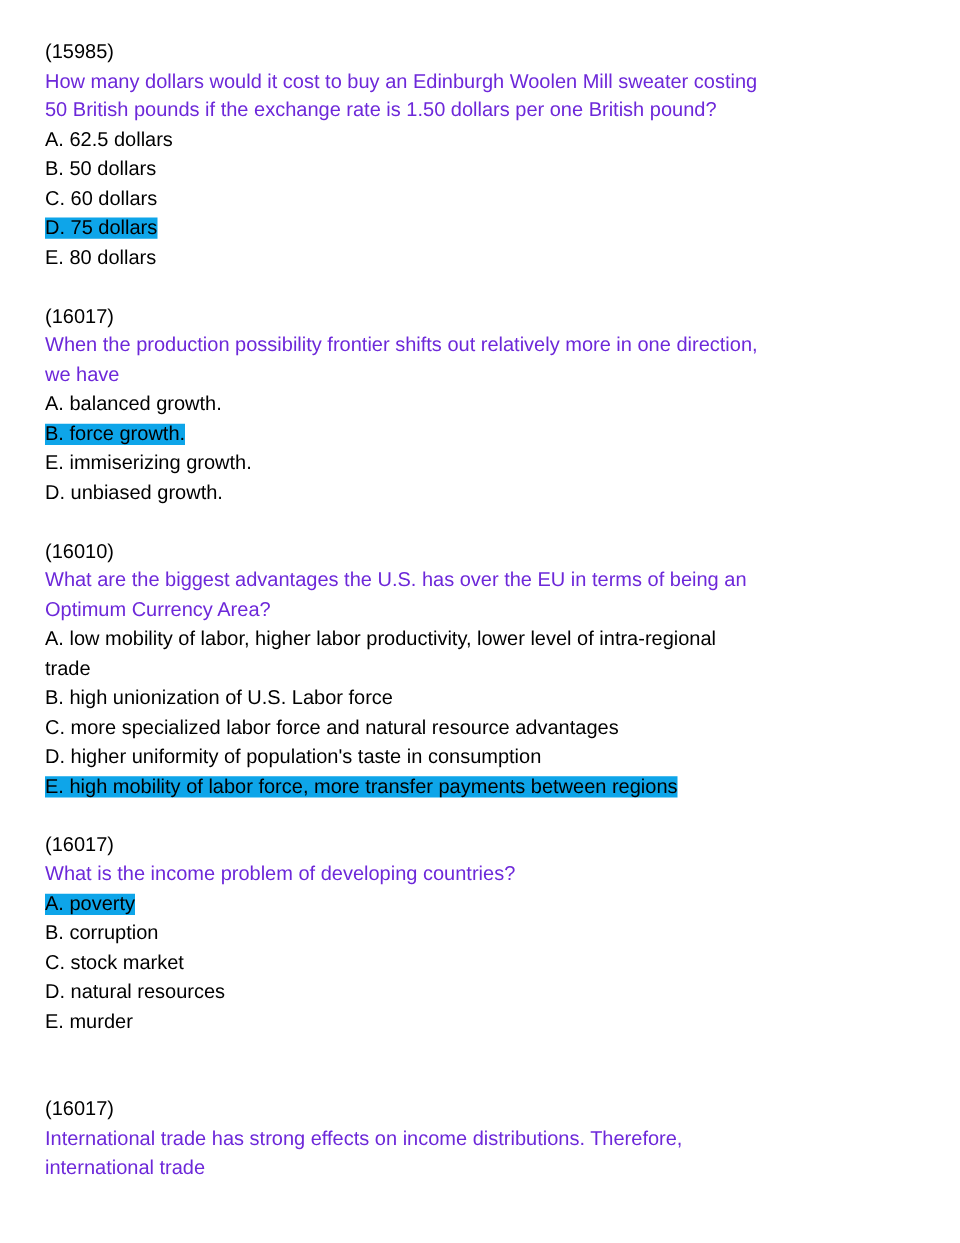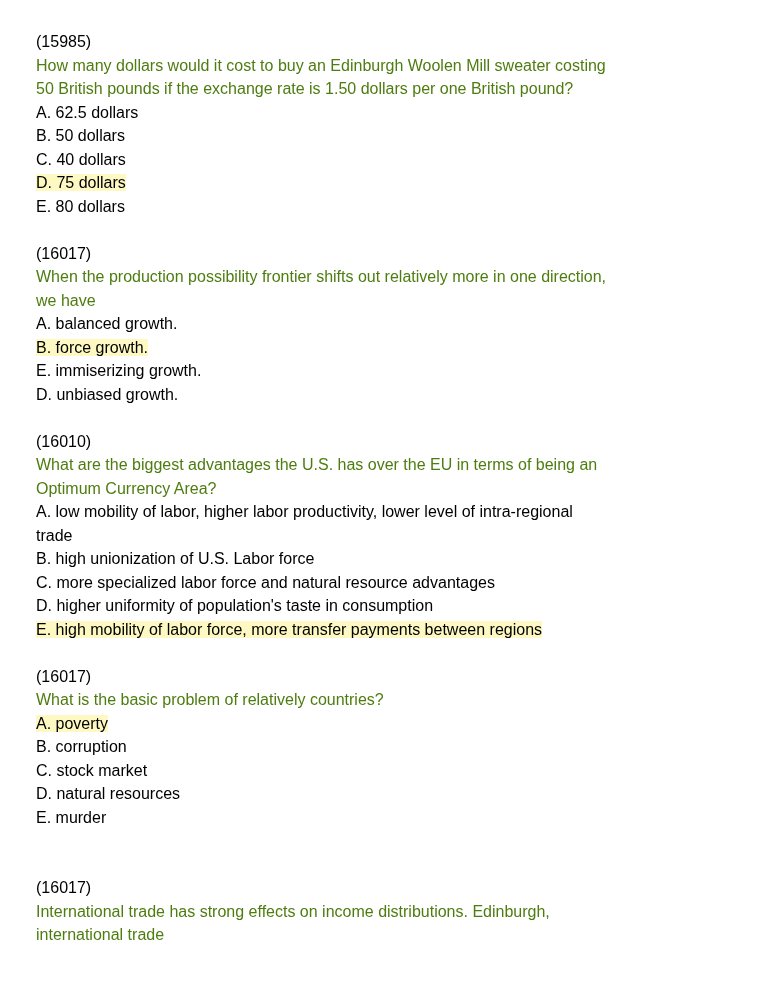--- a/index.html
+++ b/index.html
@@ -34,7 +34,7 @@
     white-space: nowrap;
   }
   .red {
-    color: #4d7c0f;
+    color: #6d28d9;
   }
   .hl {
     background-color: #fef9c3;

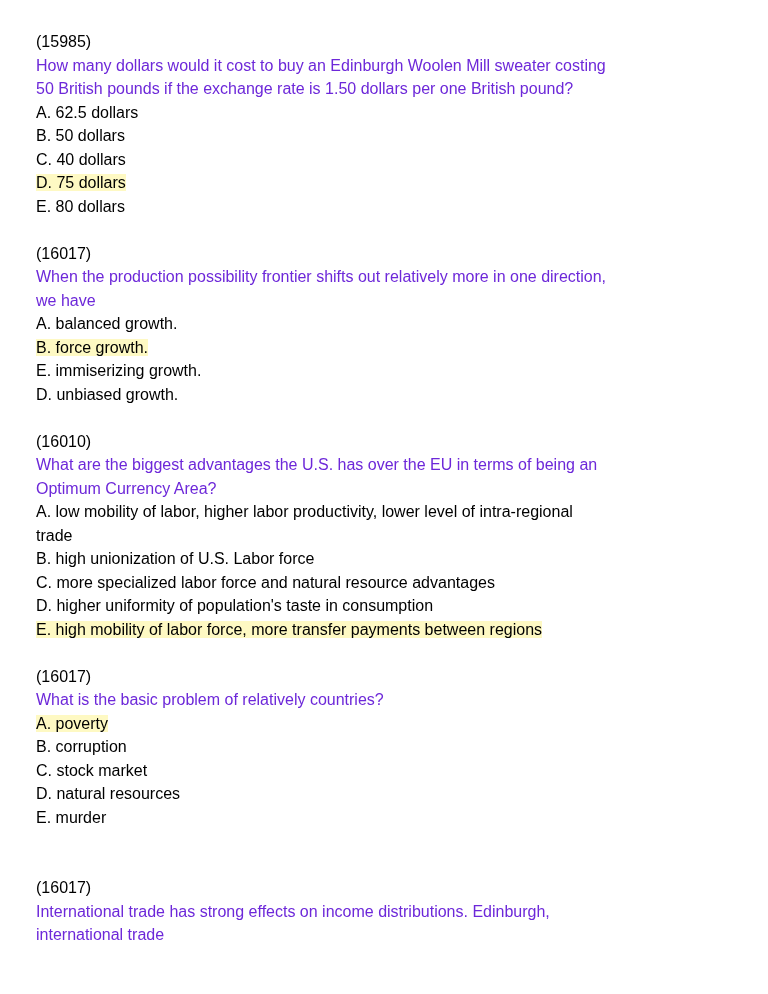--- a/index.html
+++ b/index.html
@@ -50,7 +50,7 @@
       <div class="line red">50 British pounds if the exchange rate is 1.50 dollars per one British pound?</div>
       <div class="line option-line"><span>A. 62.5 dollars</span></div>
       <div class="line option-line"><span>B. 50 dollars</span></div>
-      <div class="line option-line"><span>C. 40 dollars</span></div>
+      <div class="line option-line"><span>C. 60 dollars</span></div>
       <div class="line option-line"><span class="hl">D. 75 dollars</span></div>
       <div class="line option-line"><span>E. 80 dollars</span></div>
     </section>

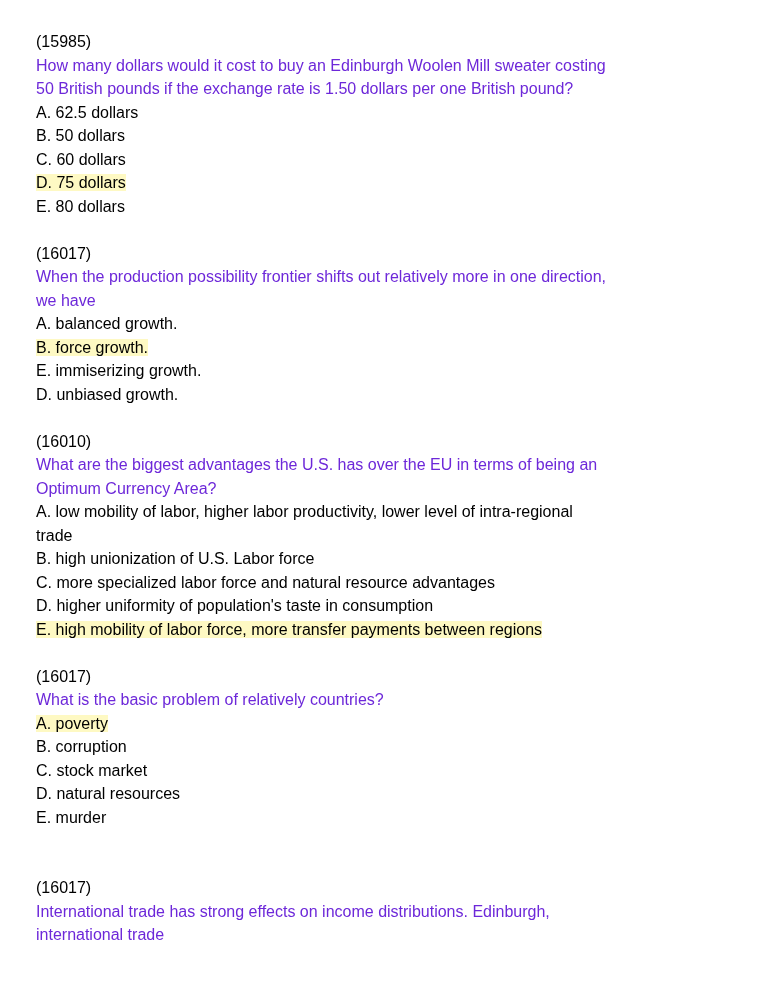--- a/index.html
+++ b/index.html
@@ -37,7 +37,7 @@
     color: #6d28d9;
   }
   .hl {
-    background-color: #fef9c3;
+    background-color: #0ea5e9;
   }
 </style>
 </head>

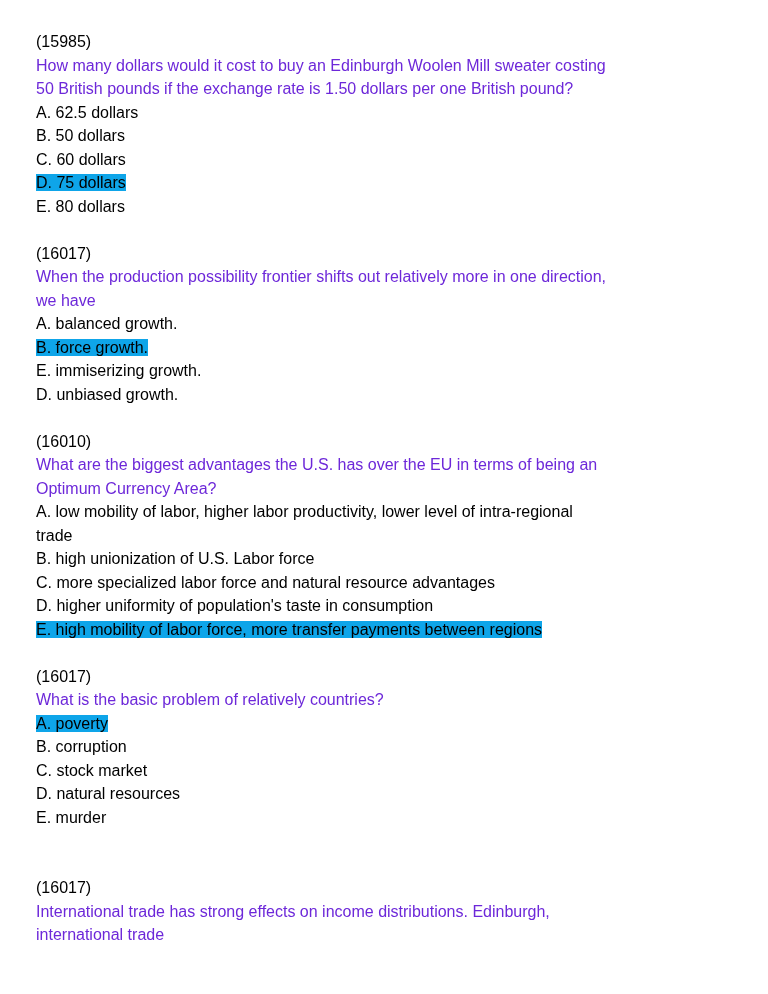--- a/index.html
+++ b/index.html
@@ -79,7 +79,7 @@
 
   <section class="question">
     <div class="line id-line">(16017)</div>
-  <div class="line red">What is the basic problem of relatively countries?</div>
+  <div class="line red">What is the income problem of developing countries?</div>
       <div class="line option-line"><span class="hl">A. poverty</span></div>
       <div class="line option-line"><span>B. corruption</span></div>
       <div class="line option-line"><span>C. stock market</span></div>

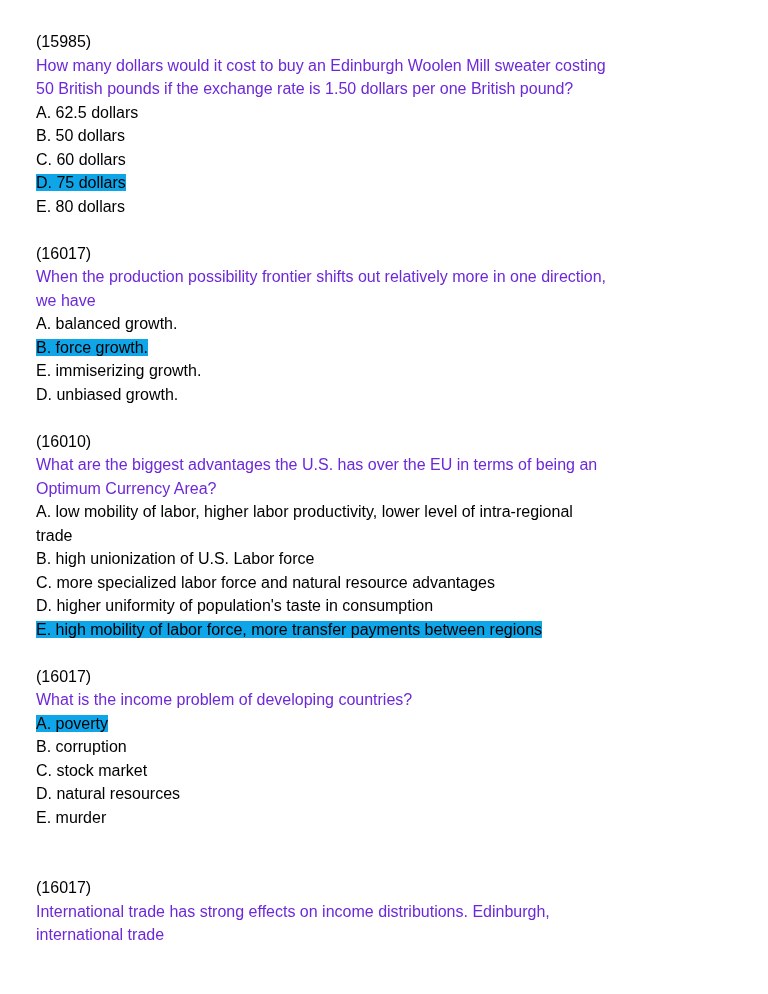--- a/index.html
+++ b/index.html
@@ -89,7 +89,7 @@
 
   <section class="question extra-gap">
     <div class="line id-line">(16017)</div>
-  <div class="line red">International trade has strong effects on income distributions. Edinburgh,</div>
+  <div class="line red">International trade has strong effects on income distributions. Therefore,</div>
       <div class="line red">international trade</div>
     </section>
 </div>

